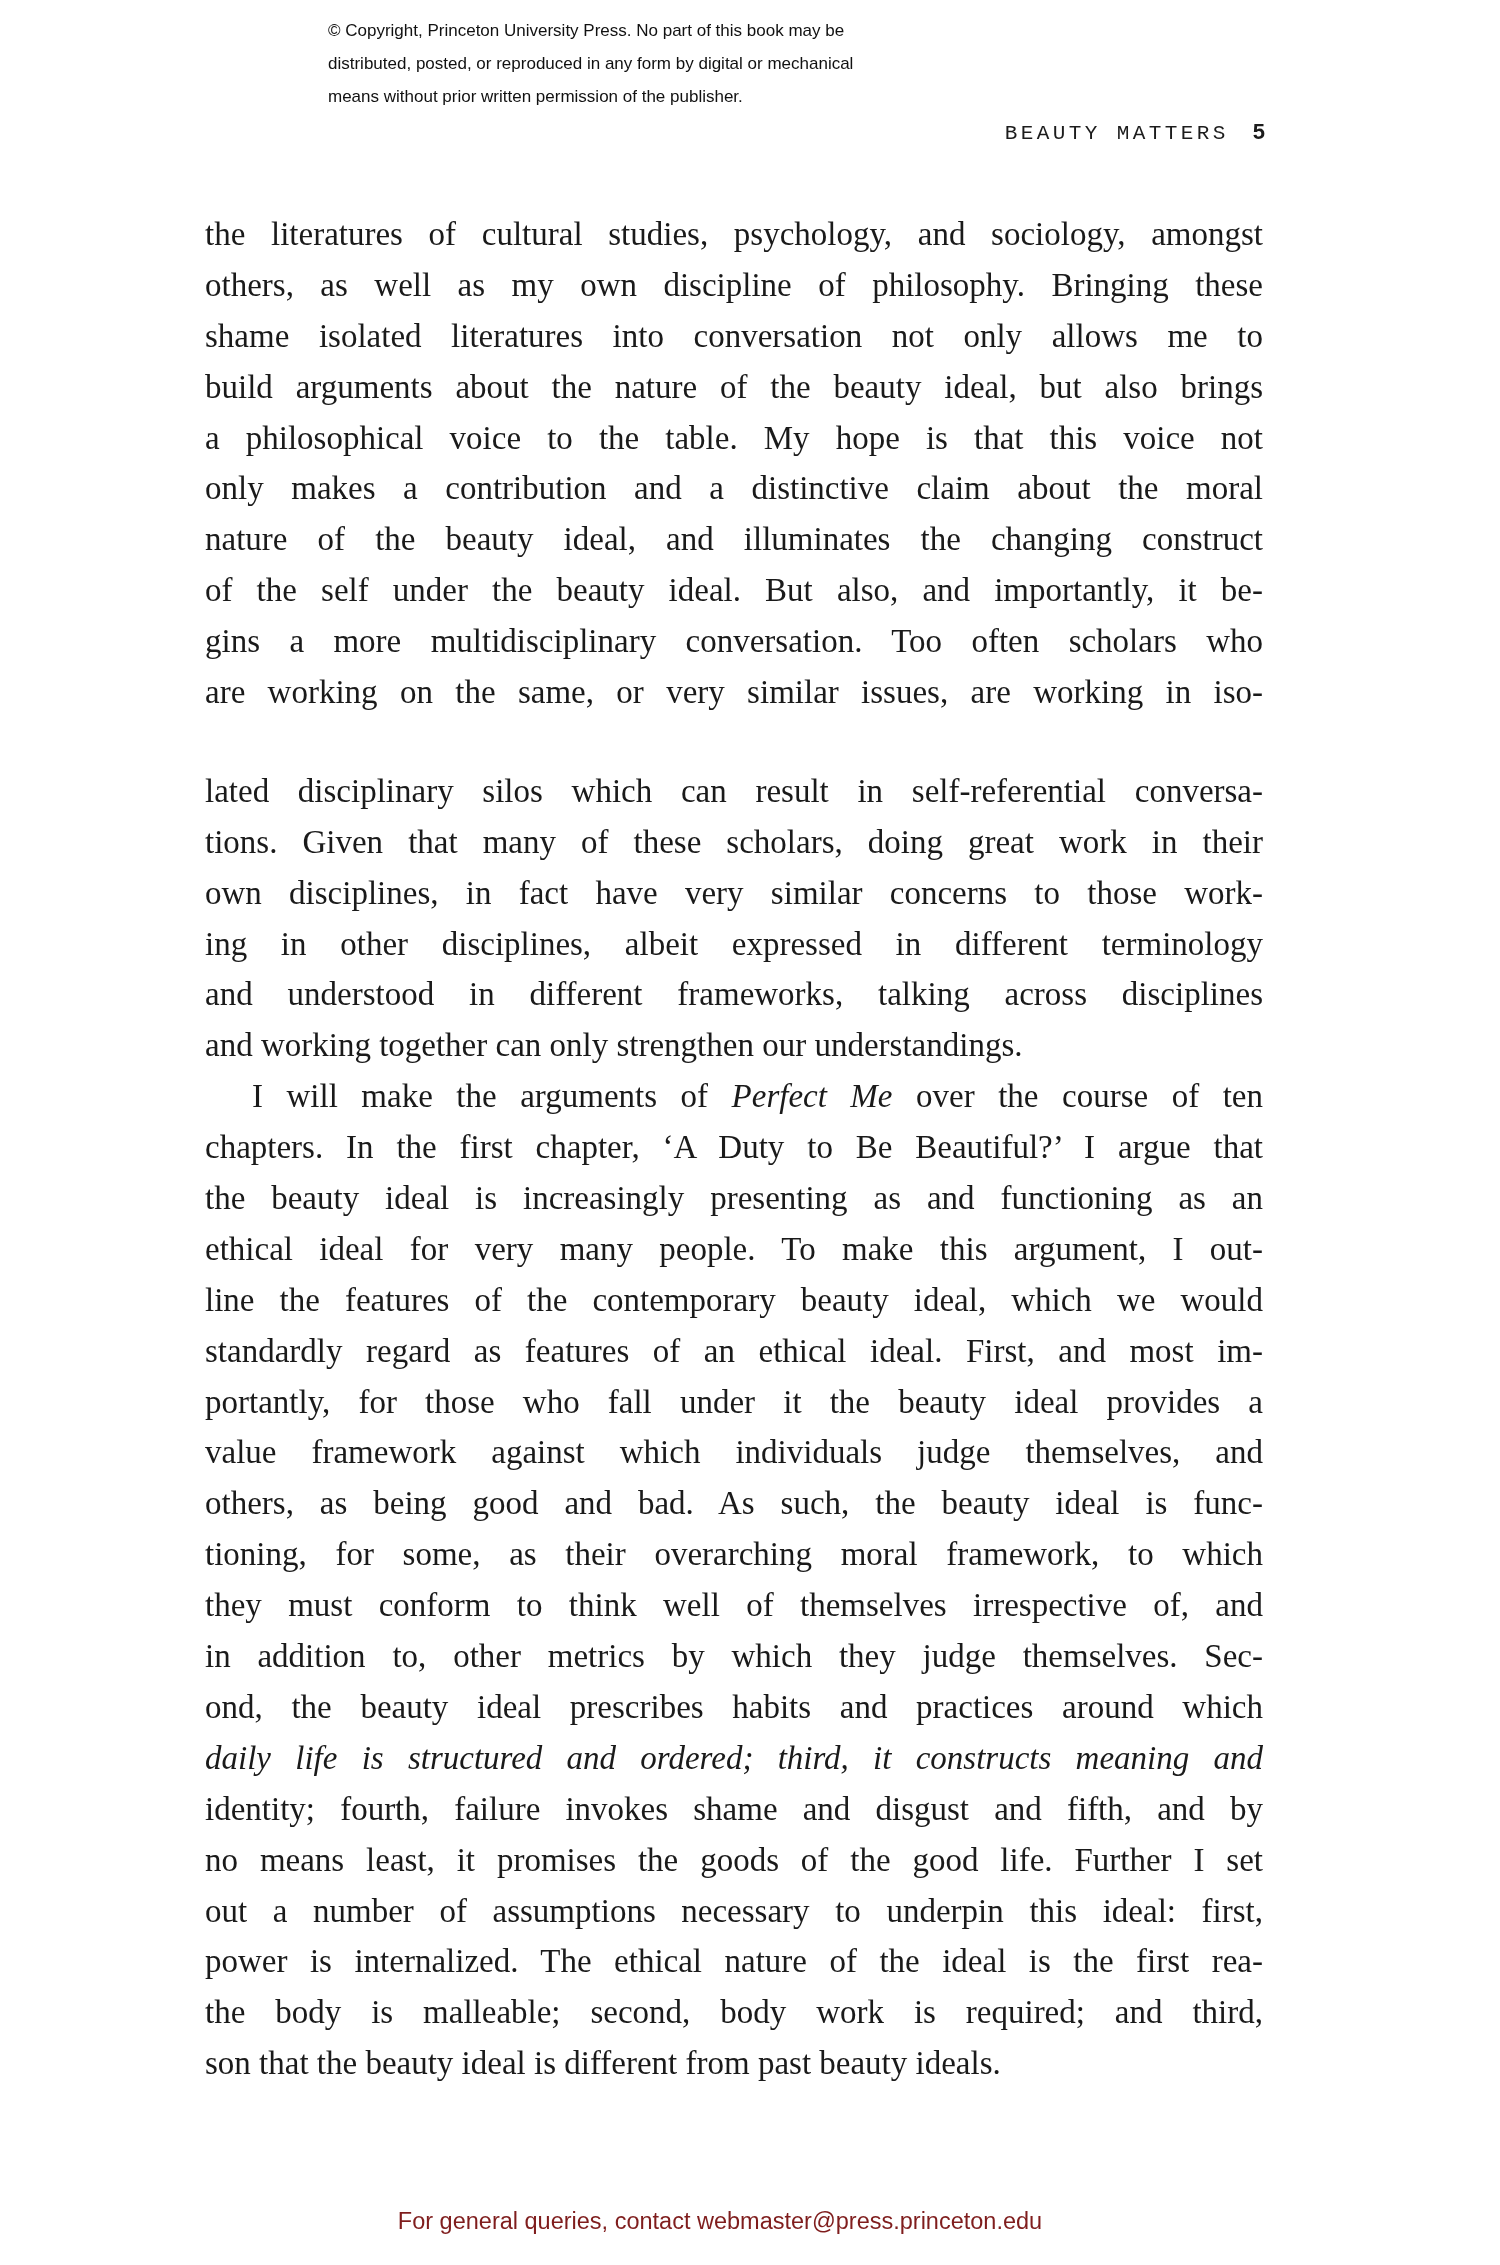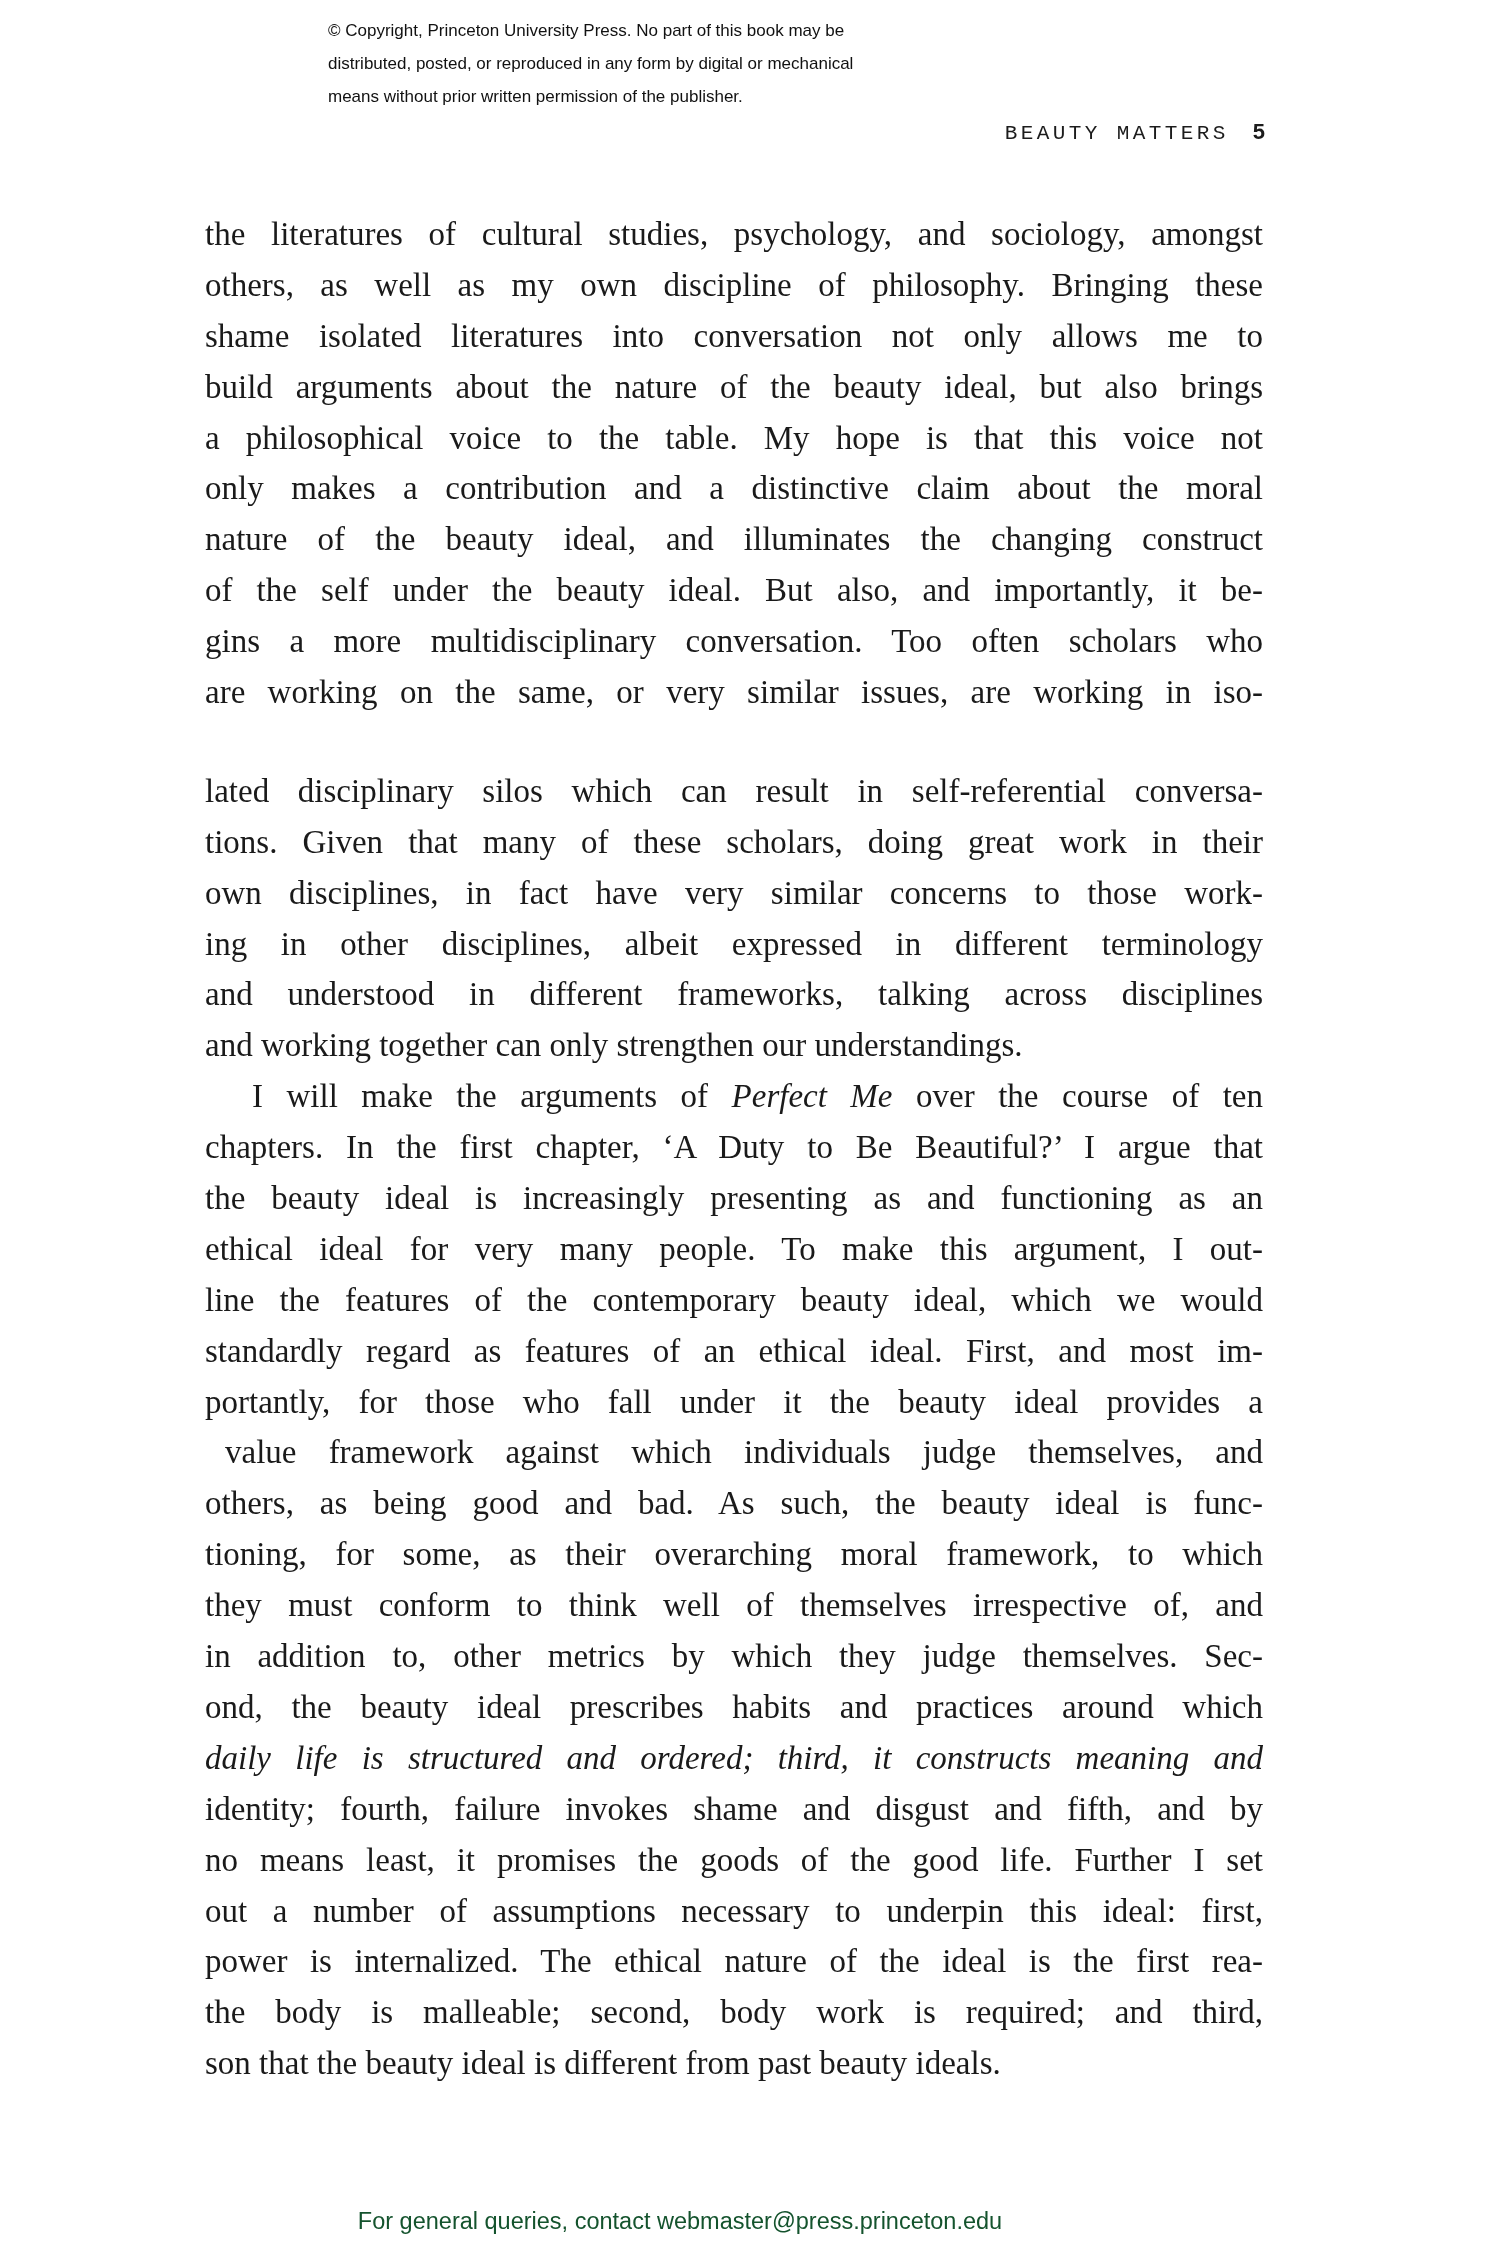--- a/index.html
+++ b/index.html
@@ -129,7 +129,7 @@
     <span class="line" style="white-space: normal;">line the features of the contemporary beauty ideal, which we would</span>
     <span class="line" style="white-space: normal;">standardly regard as features of an ethical ideal. First, and most im-</span>
     <span class="line" style="white-space: normal;">portantly, for those who fall under it the beauty ideal provides a</span>
-    <span class="line" style="white-space: normal; margin-left: 20px;">value framework against which individuals judge themselves, and</span>
+    <span class="line" style="white-space: normal;">value framework against which individuals judge themselves, and</span>
     <span class="line" style="white-space: normal;">others, as being good and bad. As such, the beauty ideal is func-</span>
     <span class="line" style="white-space: normal;">tioning, for some, as their overarching moral framework, to which</span>
     <span class="line" style="white-space: normal;">they must conform to think well of themselves irrespective of, and</span>

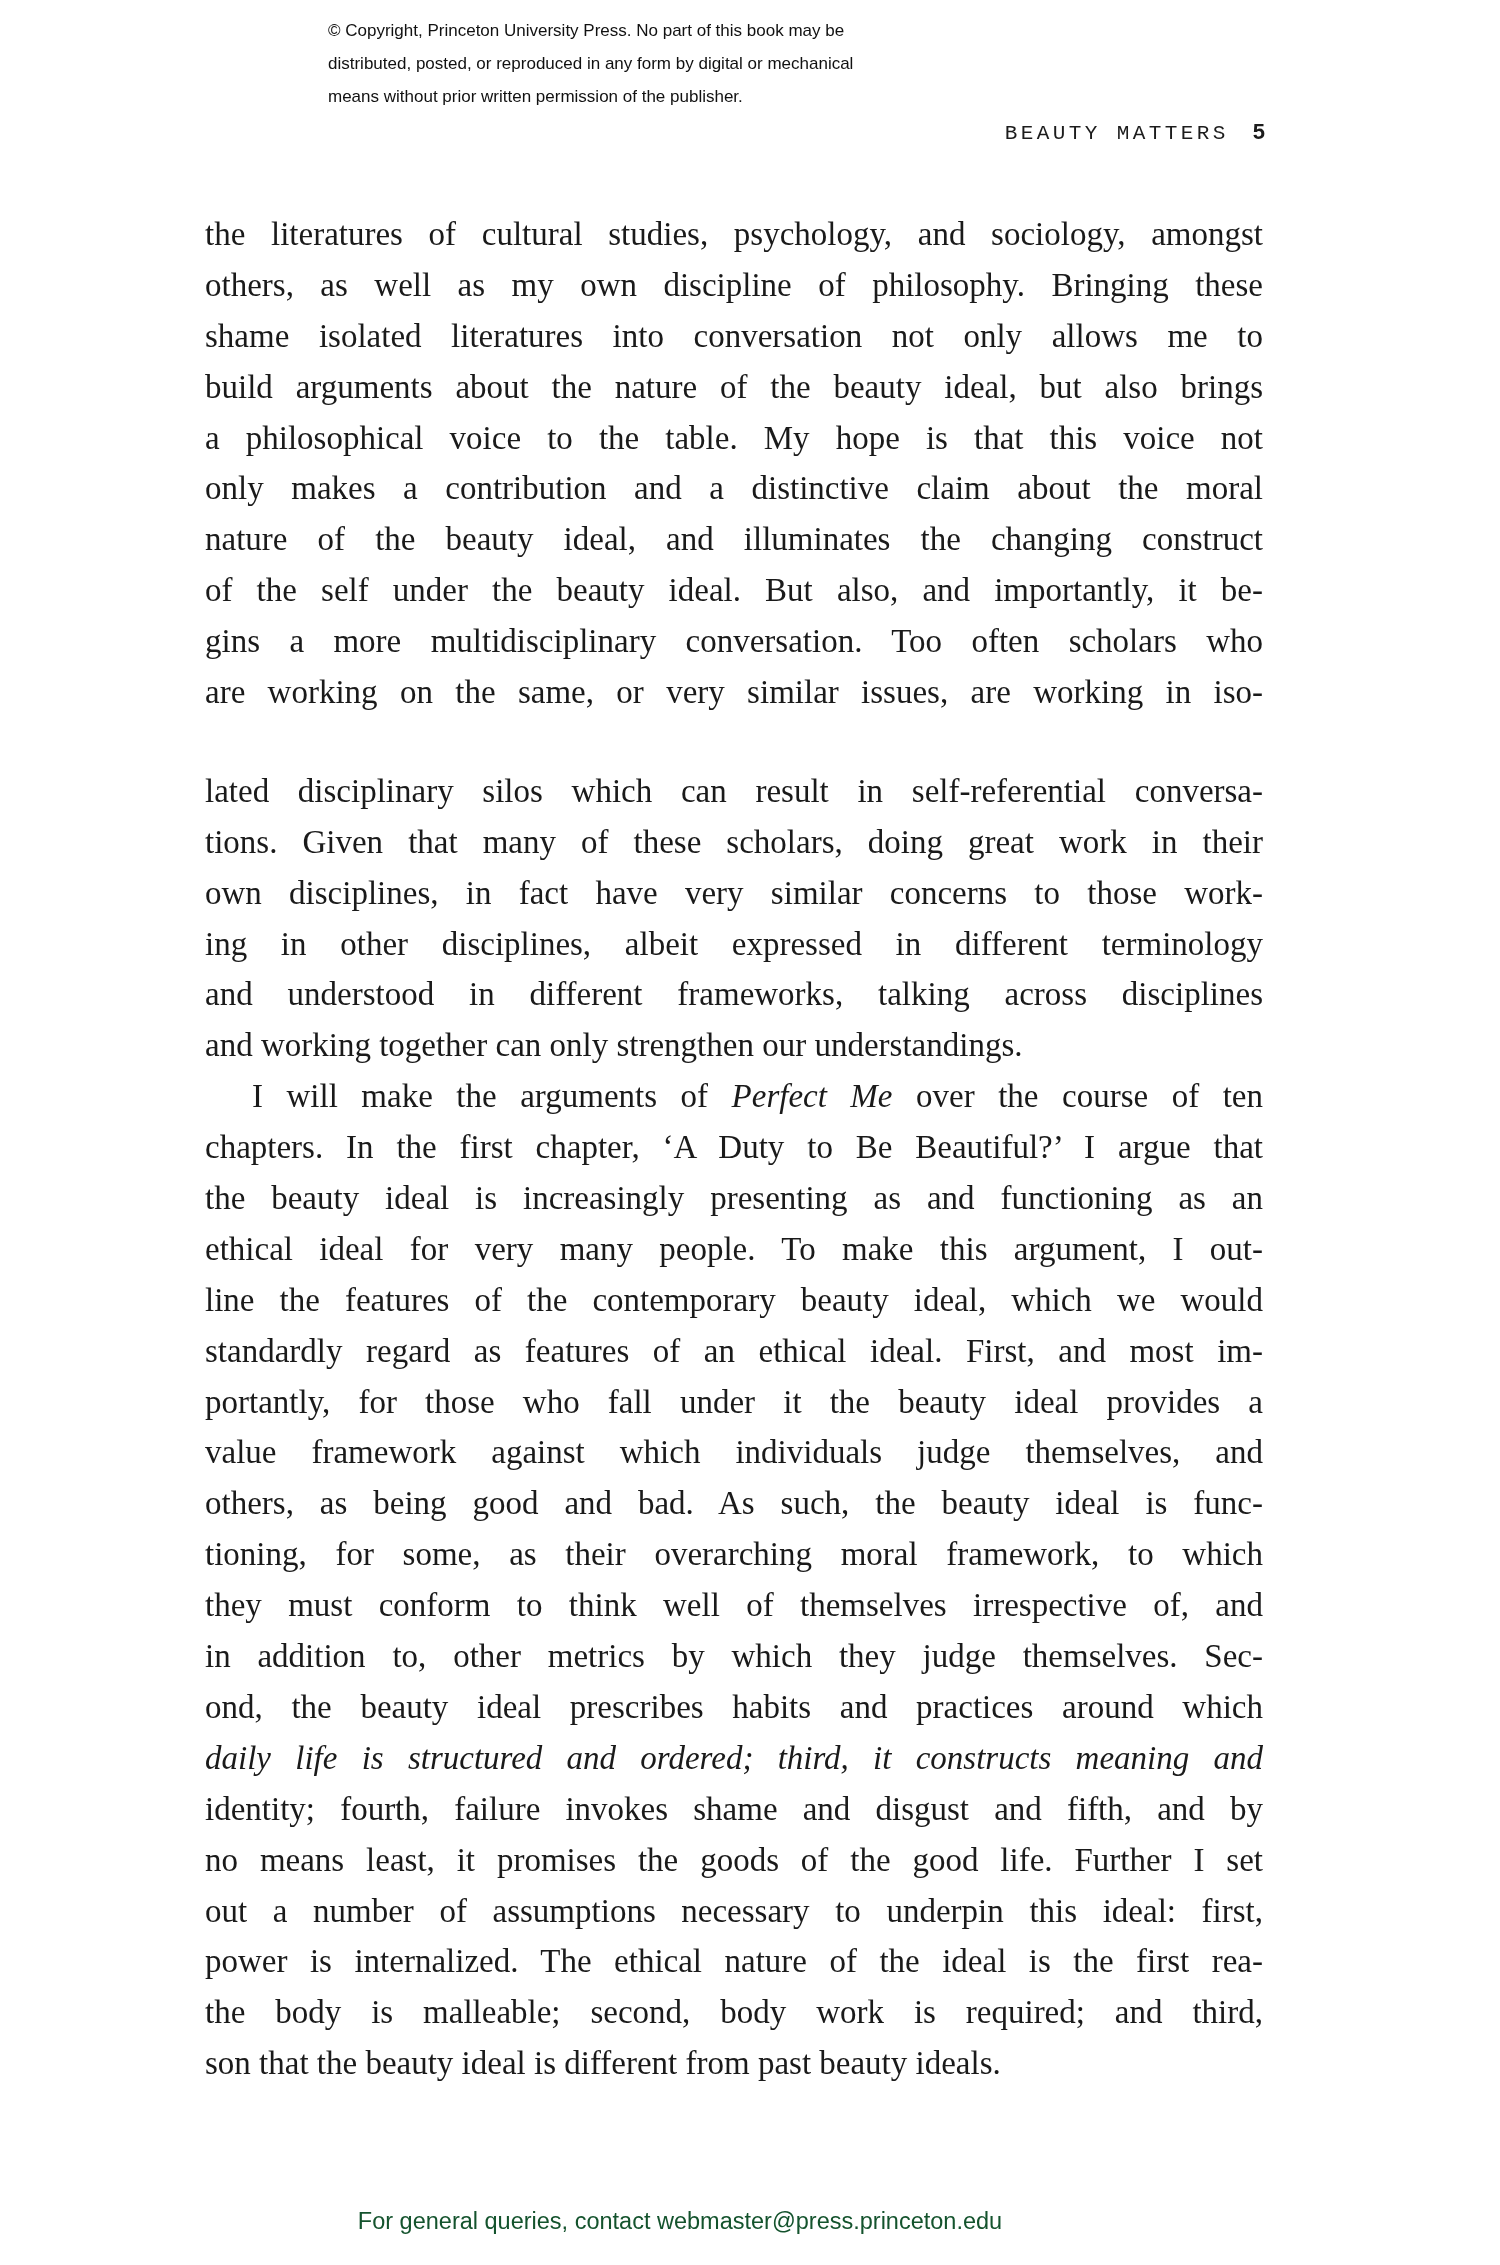--- a/index.html
+++ b/index.html
@@ -85,7 +85,8 @@
     font-family: "Liberation Sans", sans-serif;
     font-size: 23.5px;
     line-height: 28px;
-    color: #14532d;
+    color: #7f1d1d;
+    padding-left: 40px;
   }
 </style>
 </head>

